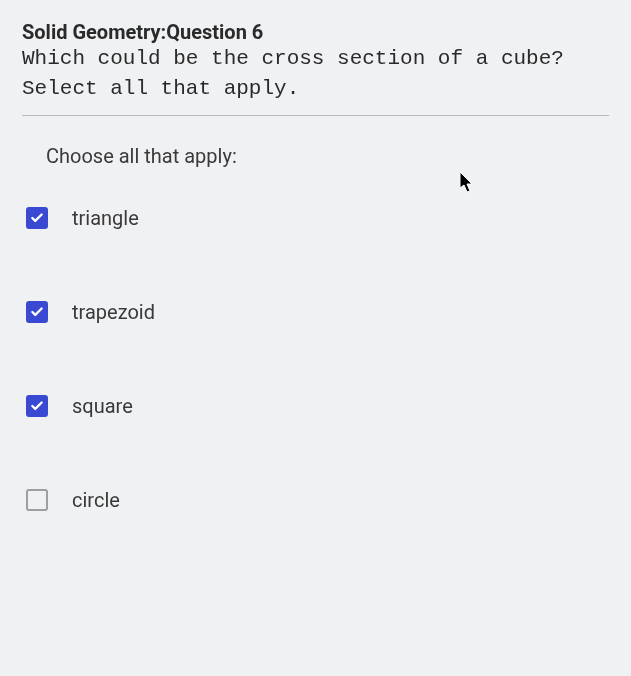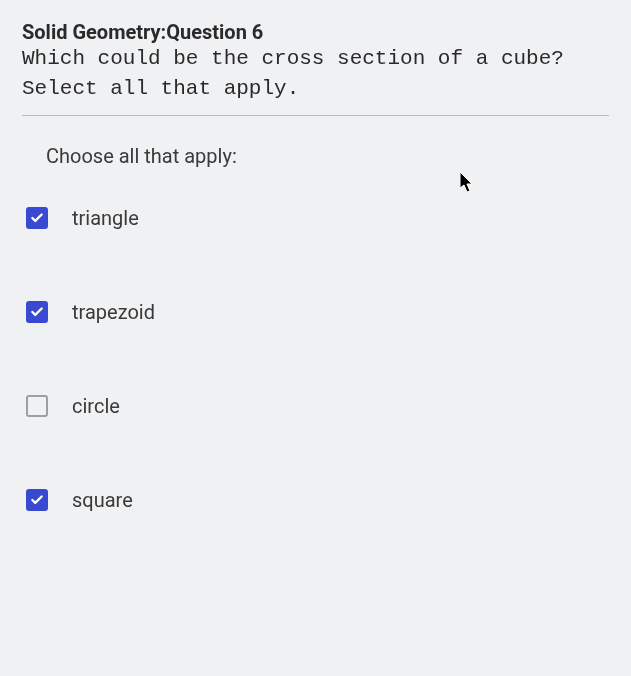--- a/index.html
+++ b/index.html
@@ -121,17 +121,17 @@
   </div>
 
   <div class="option-row">
-    <div class="checkbox unchecked"></div>
-    <span class="option-label">circle</span>
-  </div>
-
-  <div class="option-row">
     <div class="checkbox checked">
       <svg viewBox="0 0 24 24">
           <path fill="none" stroke="#ffffff" stroke-width="4" stroke-linecap="round" stroke-linejoin="round" d="M4 12l5 5L20 6"></path>
         </svg>
     </div>
     <span class="option-label">square</span>
+  </div>
+
+  <div class="option-row">
+    <div class="checkbox unchecked"></div>
+    <span class="option-label">circle</span>
   </div>
 
 </div>

